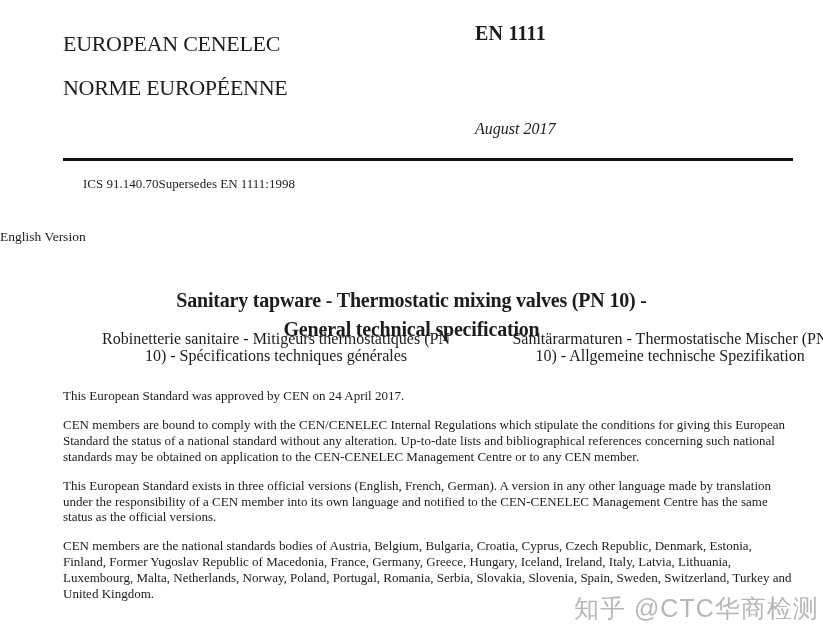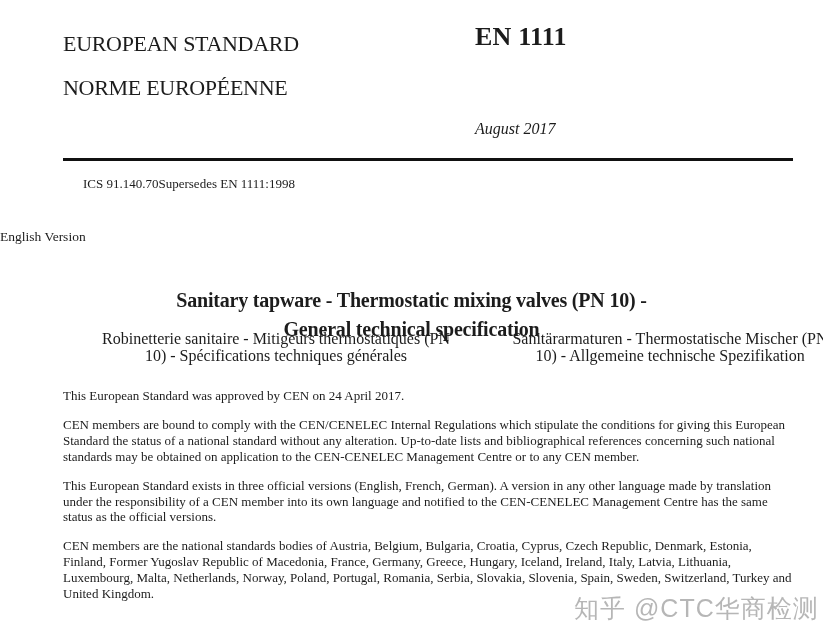--- a/index.html
+++ b/index.html
@@ -134,7 +134,7 @@
 <div class="page">
 
   <div class="header-left">
-    <div class="hline">EUROPEAN STANDARD</div>
+    <div class="hline">EUROPEAN CENELEC</div>
     <div class="hline">NORME EUROPÉENNE</div>
   </div>
 

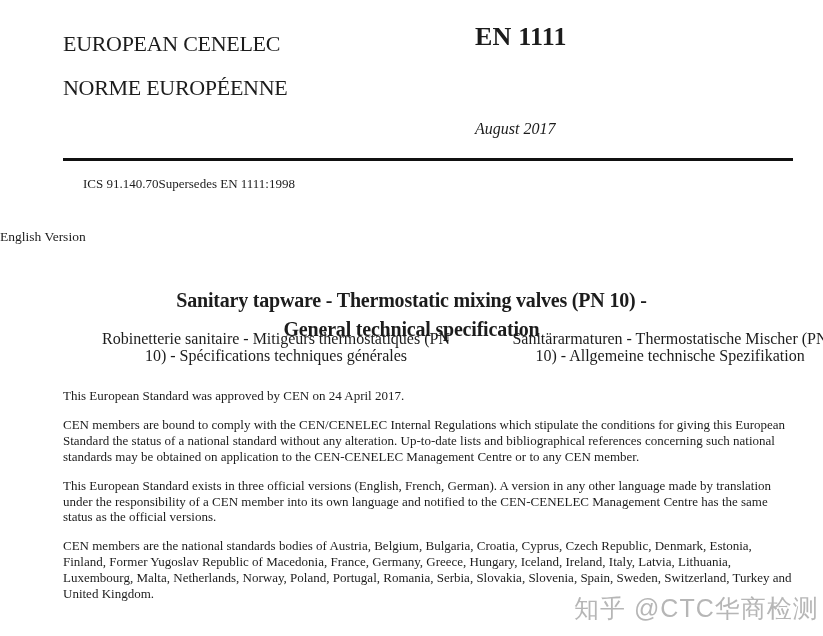--- a/index.html
+++ b/index.html
@@ -32,7 +32,7 @@
     position: absolute;
     left: 475px;
     top: 22px;
-    font-size: 26px;
+    font-size: 20px;
     font-weight: bold;
     letter-spacing: 0.2px;
     white-space: nowrap;

